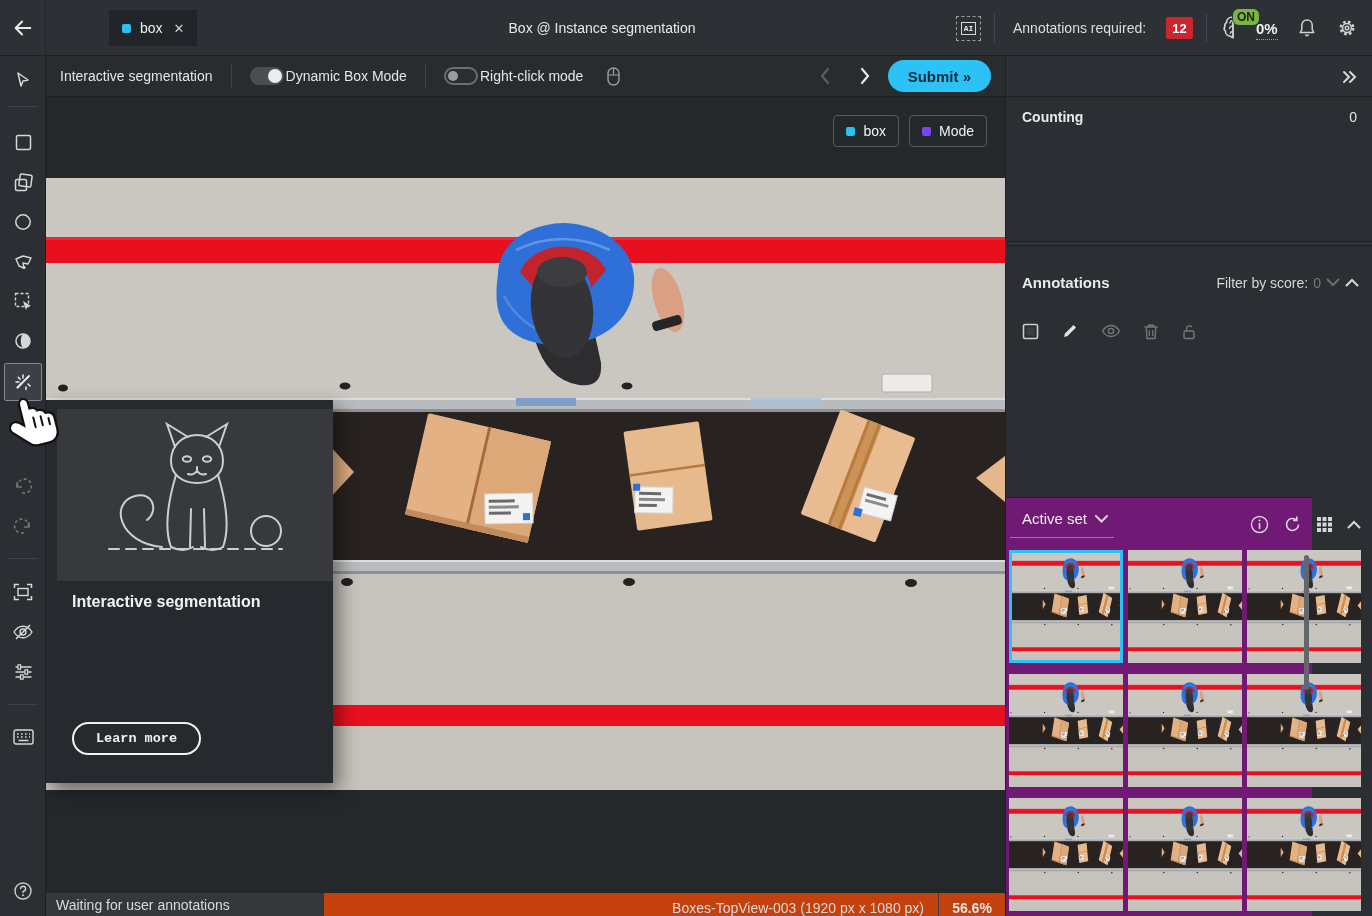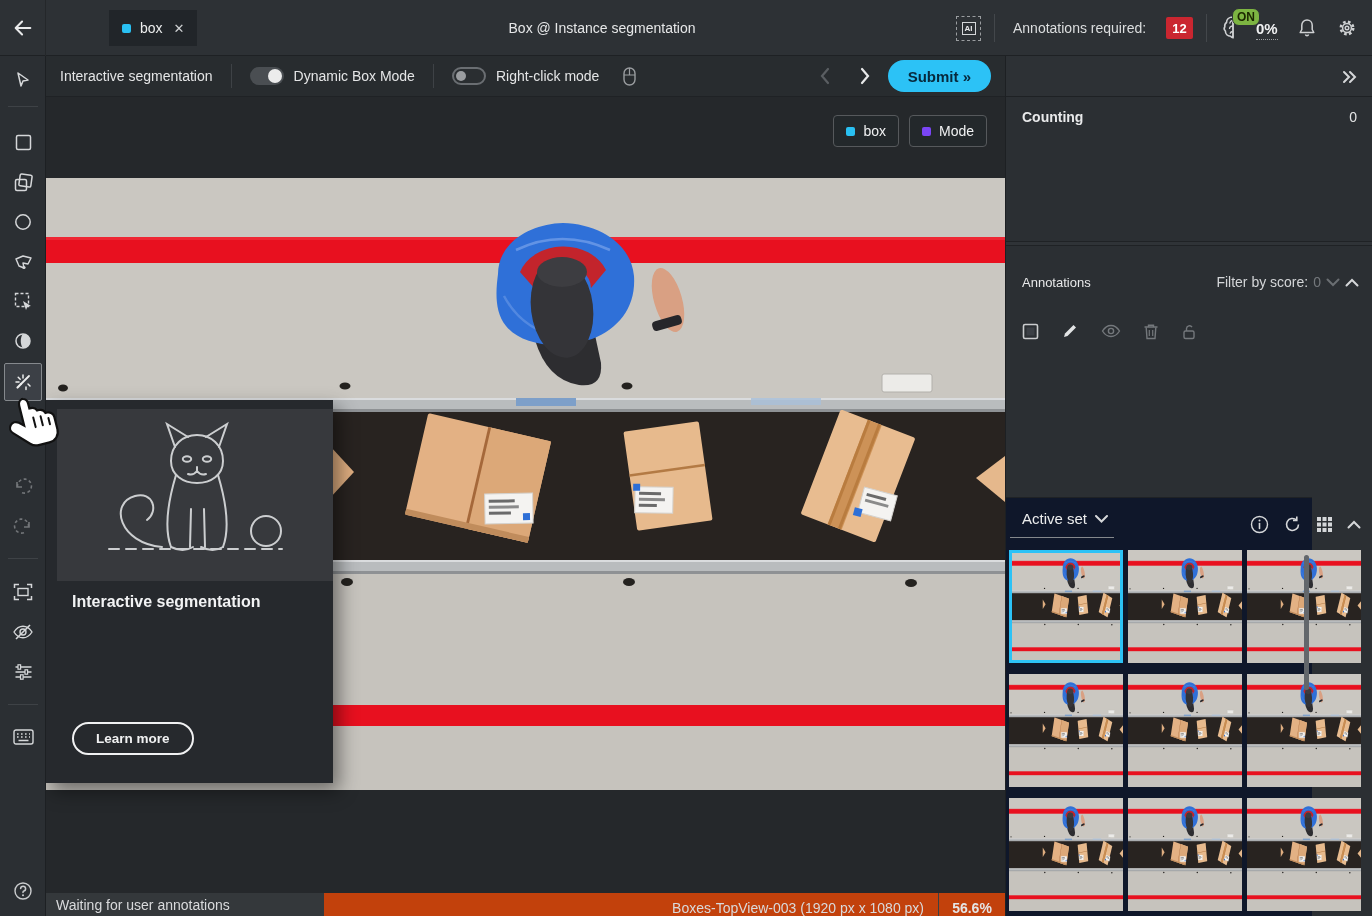--- a/index.html
+++ b/index.html
@@ -17,7 +17,7 @@
   #tab .x { color:#cfd1d3; font-size:13px; margin-left:2px; }
   #title { left:602px; top:0; height:56px; display:flex; align-items:center; transform:translateX(-50%); font-size:14px; color:#e6e7e8; font-weight:500; white-space:nowrap;}
   .vdiv { width:1px; height:28px; background:#43474b; top:14px; }
-  #ai-btn { left:956px; top:16px; width:25px; height:25px; border:1px dashed #9a9da0; display:flex; align-items:center; justify-content:center; cursor:pointer;}
+  #ai-btn { left:956px; top:16px; width:25px; height:25px; border:1px dashed #9a9da0; display:flex; align-items:center; justify-content:center; cursor:pointer;font-family:Liberation Mono, monospace;}
   #ai-btn b { font-size:8px; border:1px solid #d5d7d9; padding:1px 2px; color:#e8e9ea; }
   #ann-req { left:1013px; top:0; height:56px; display:flex; align-items:center; gap:20px;}
   #ann-req .t { font-size:14px; color:#dcdedf; }

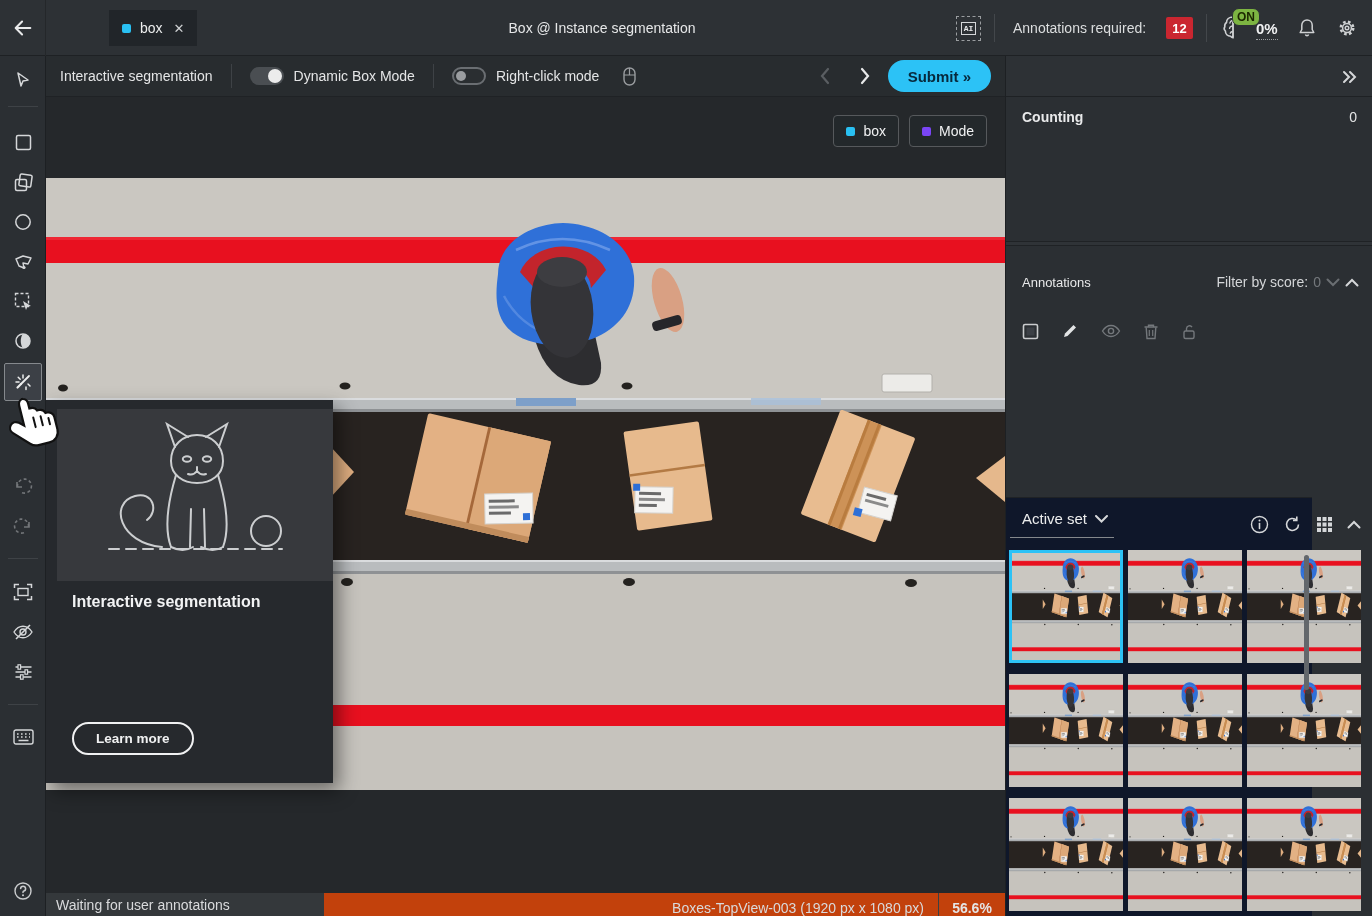--- a/index.html
+++ b/index.html
@@ -34,7 +34,7 @@
   #toolbar { left:46px; top:56px; width:959px; height:41px; background:#282c2f; display:flex; align-items:center; z-index:30; border-bottom:1px solid #1f2225;}
   #toolbar .tname { font-size:14px; color:#e4e5e6; margin:0 18px 0 14px; }
   .tb-div { width:1px; height:24px; background:#3e4246; }
-  .toggle-row { display:flex; align-items:center; gap:10px; margin:0 18px; cursor:pointer;}
+  .toggle-row { display:flex; align-items:center; gap:2px; margin:0 18px; cursor:pointer;}
   .toggle { width:34px; height:18px; border-radius:9px; position:relative; }
   .toggle.on { background:#4a4e52; }
   .toggle.on .knob { position:absolute; right:2px; top:2px; width:14px; height:14px; border-radius:50%; background:#ececec; }

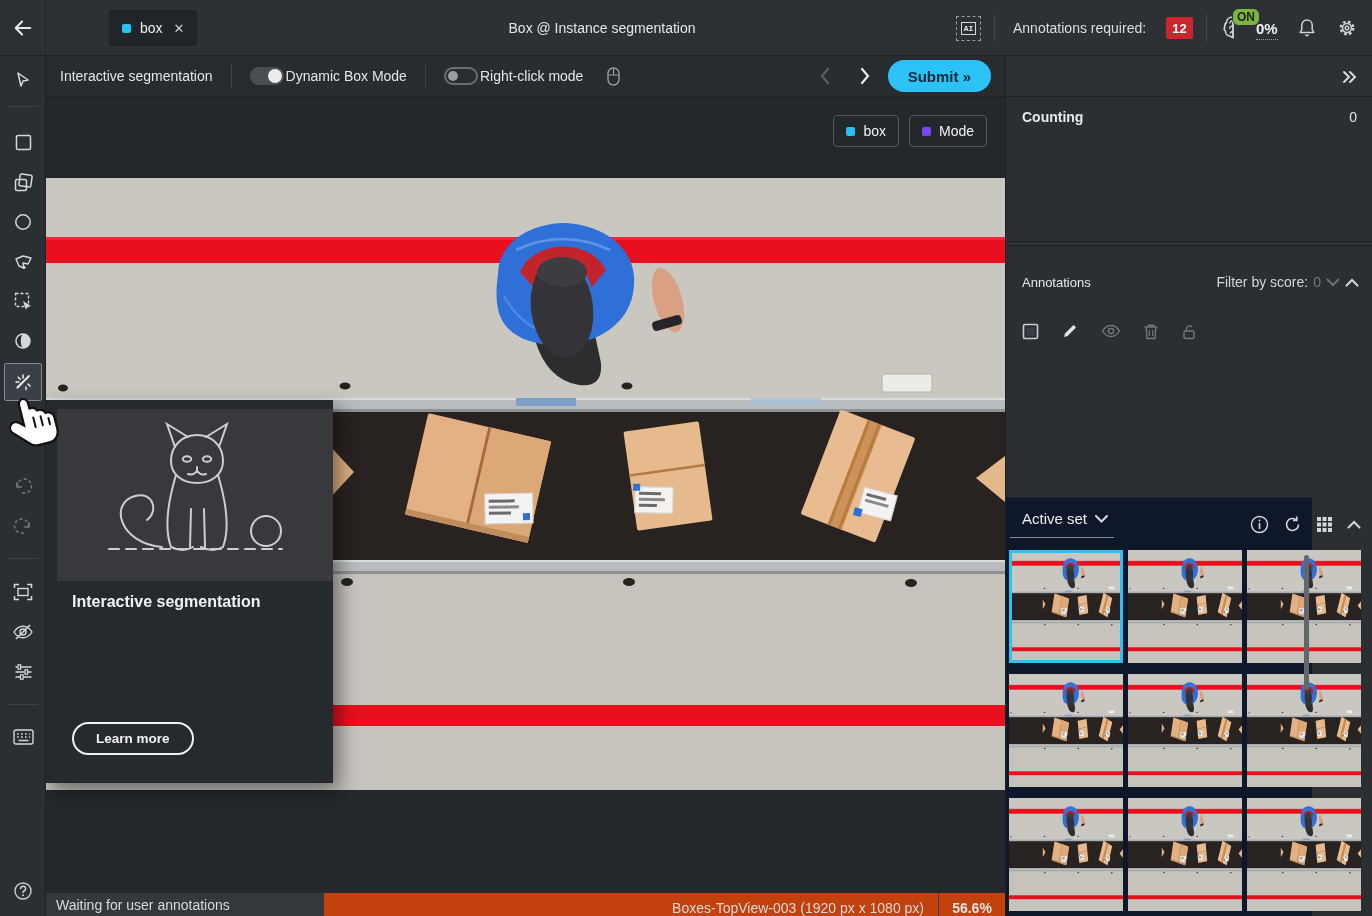--- a/index.html
+++ b/index.html
@@ -80,7 +80,7 @@
   #counting-row .v { font-size:14px; color:#e4e5e6; }
   #counting-sec-border { position:absolute; left:0; top:185px; width:367px; height:5px; border-top:1px solid #1f2225; border-bottom:1px solid #1f2225; background:#2f3337;}
   #ann-head { position:absolute; left:0; top:218px; width:367px; display:flex; align-items:center; padding:0 14px 0 16px;}
-  #ann-head .h { font-size:13px; font-weight:400; }
+  #ann-head .h { font-size:15px; font-weight:700; }
   #ann-filter { margin-left:auto; display:flex; align-items:center; gap:5px; }
   #ann-filter .fl { font-size:14px; color:#d4d6d8; }
   #ann-filter .fv { font-size:14px; color:#74787c; }

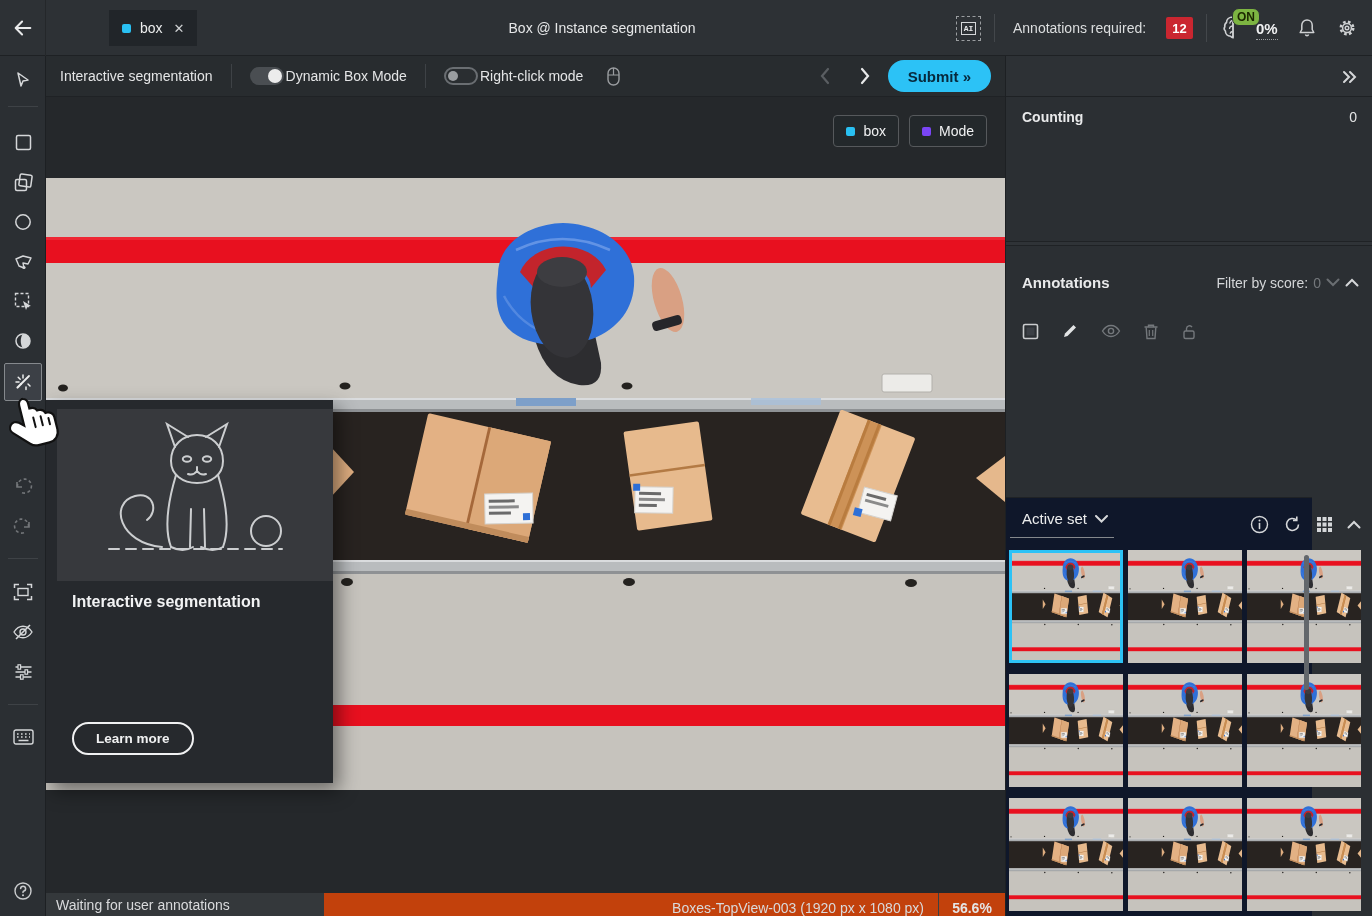--- a/index.html
+++ b/index.html
@@ -85,7 +85,7 @@
   #ann-filter .fl { font-size:14px; color:#d4d6d8; }
   #ann-filter .fv { font-size:14px; color:#74787c; }
   #ann-icons { position:absolute; left:16px; top:266px; display:flex; gap:22px; align-items:center;}
-  #activeset { position:absolute; left:0; top:441px; width:306px; height:419px; background:#0f172a; border-top:1px solid #1f2225;}
+  #activeset { position:absolute; left:0; top:441px; width:306px; height:419px; background:#701a75; border-top:1px solid #1f2225;}
   #as-head { position:absolute; left:0; top:12px; width:367px; display:flex; align-items:center; padding:0 12px 0 4px;}
   #as-dd { display:flex; align-items:center; gap:8px; padding:0 6px 10px 12px; border-bottom:1px solid #84888c; cursor:pointer;}
   #as-dd .lbl { font-size:15px; color:#eceded; }

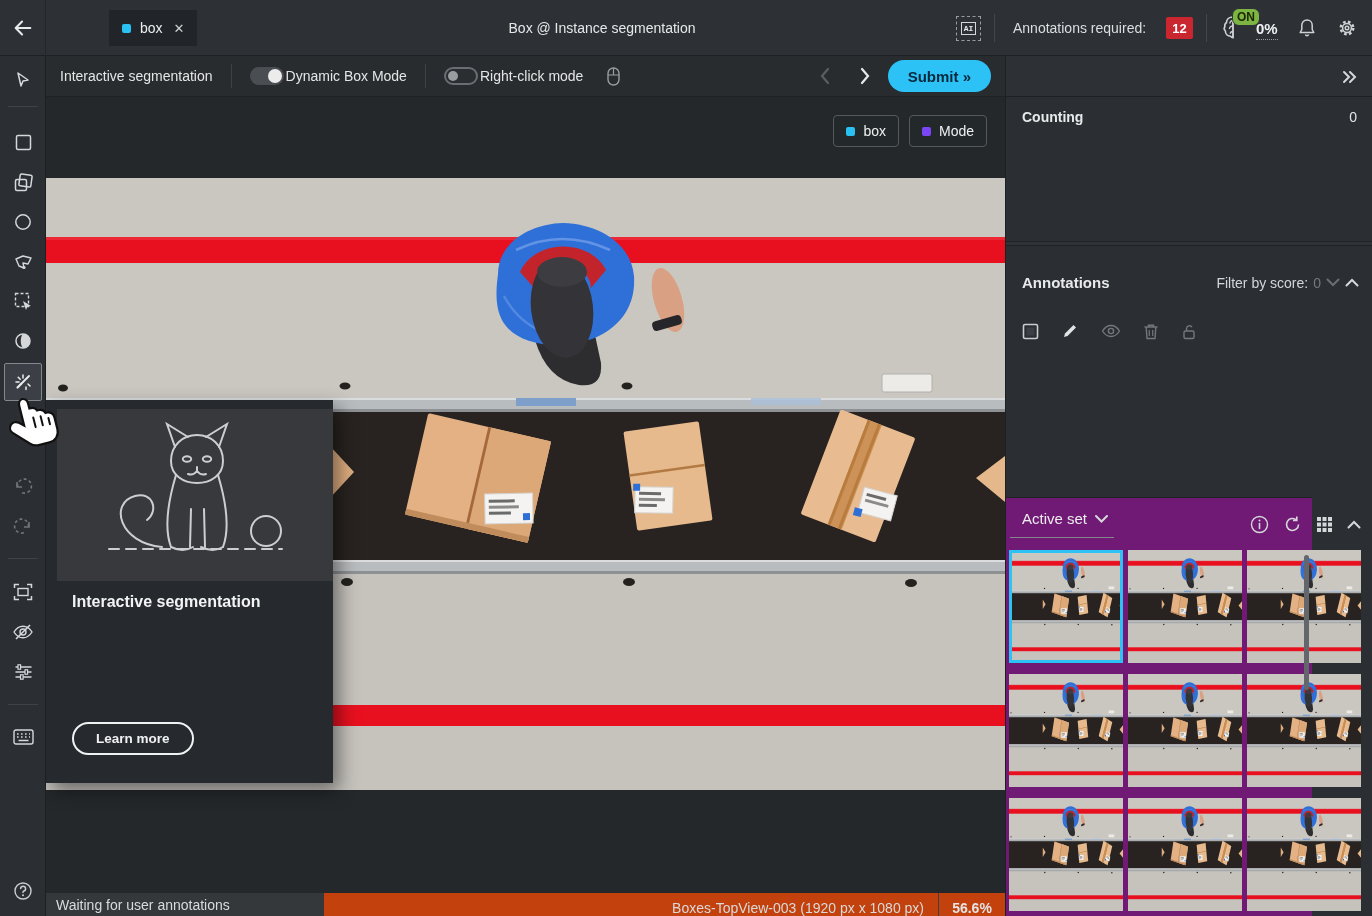--- a/index.html
+++ b/index.html
@@ -67,7 +67,7 @@
   #tt-title { position:absolute; left:26px; top:193px; font-size:16px; font-weight:700; color:#f2f3f4;}
   #tt-body { position:absolute; left:26px; top:230px; width:238px; font-size:14.5px; line-height:20px; color:#d7d9da;}
   #tt-btn { position:absolute; left:26px; top:322px; height:33px; padding:0 22px; background:none; border:2px solid #f0f1f2; border-radius:17px;
-    color:#f0f1f2; font-size:13.5px; font-weight:700; cursor:pointer; font-family:Liberation Sans, sans-serif;}
+    color:#f0f1f2; font-size:13.5px; font-weight:700; cursor:pointer; font-family:Liberation Mono, monospace;}
 
   #hand-cursor { left:6px; top:390px; z-index:50; pointer-events:none; }
 

